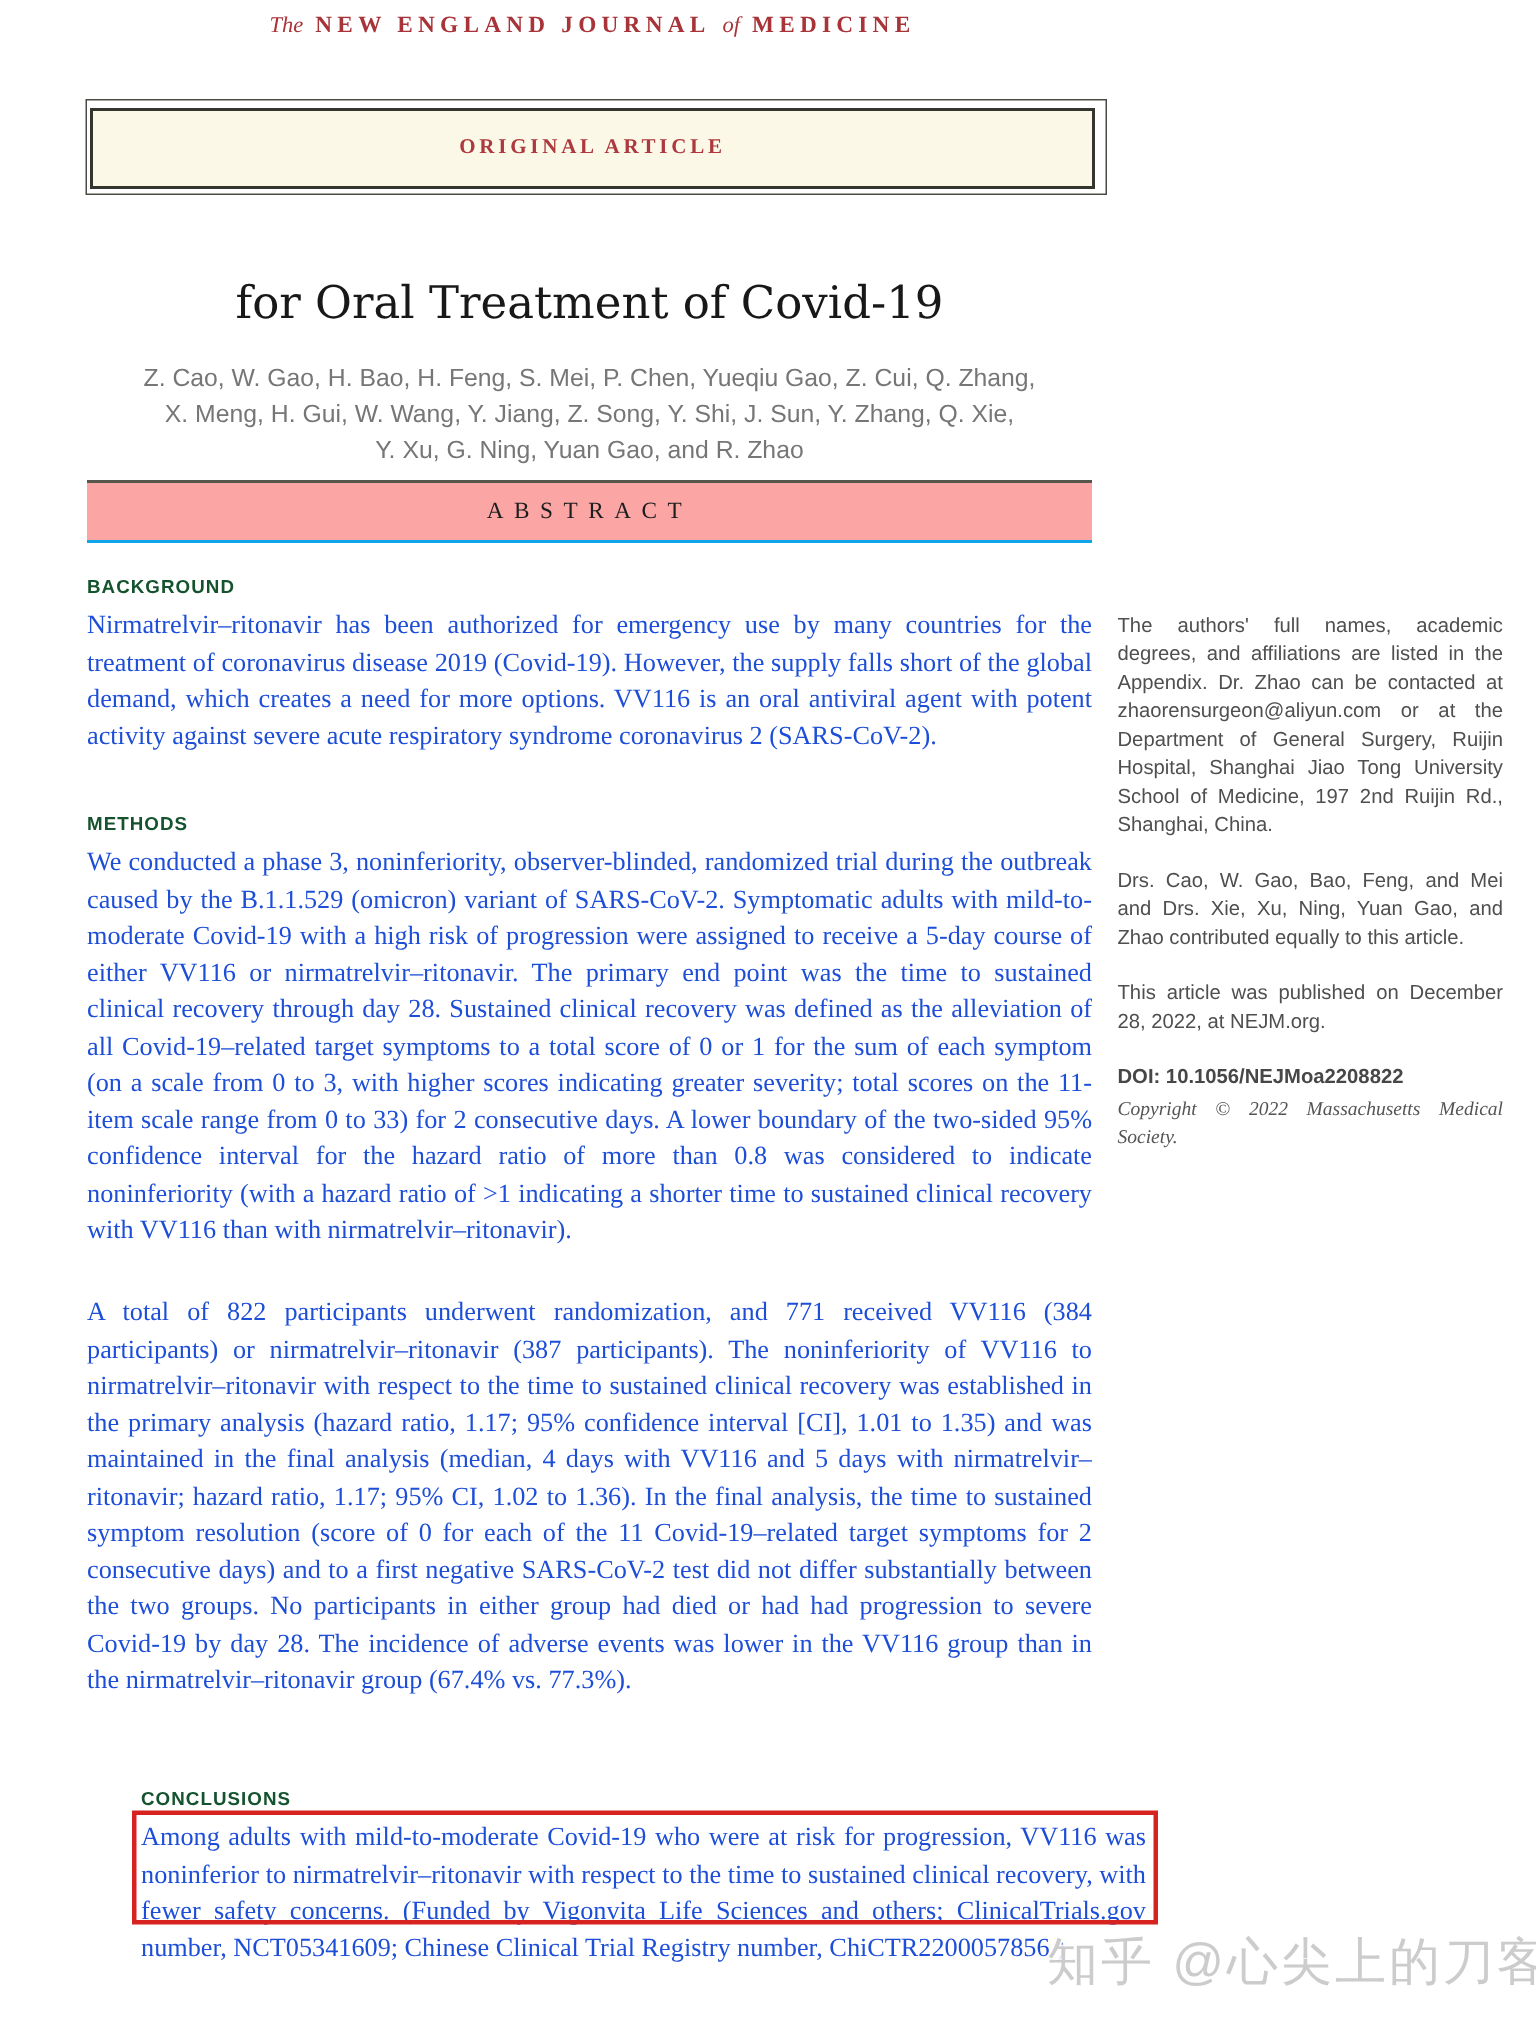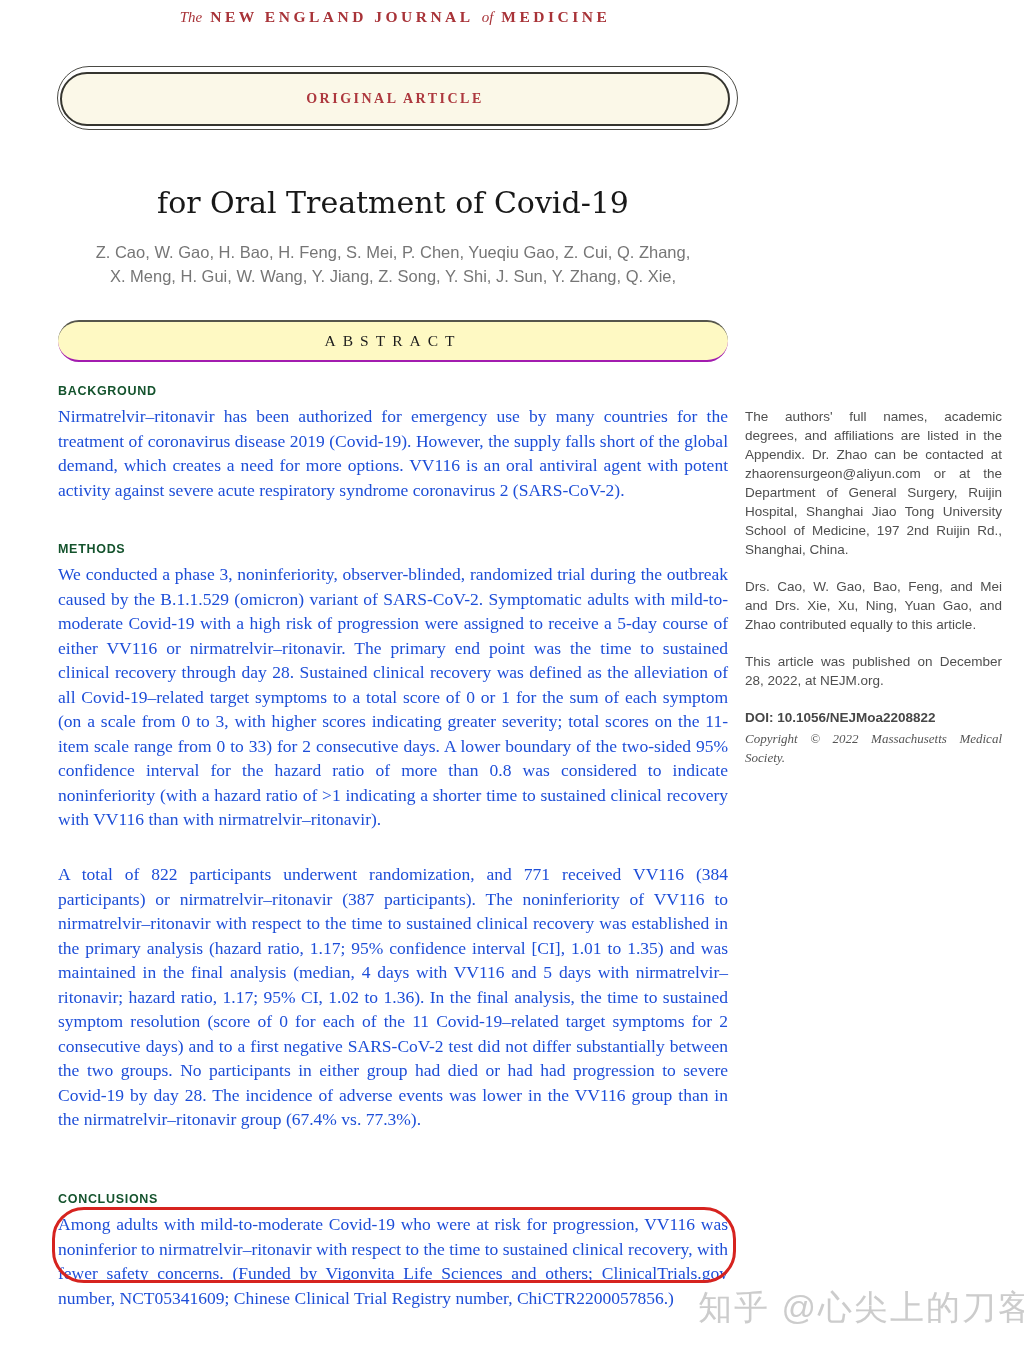--- a/index.html
+++ b/index.html
@@ -2,7 +2,7 @@
 <html><head>
 <meta charset="utf-8">
 <style>
-  * { box-sizing: border-box; border-radius: 32px; }
+  * { box-sizing: border-box; }
   html, body {
     margin: 0; padding: 0;
     width: 1024px; height: 1356px;

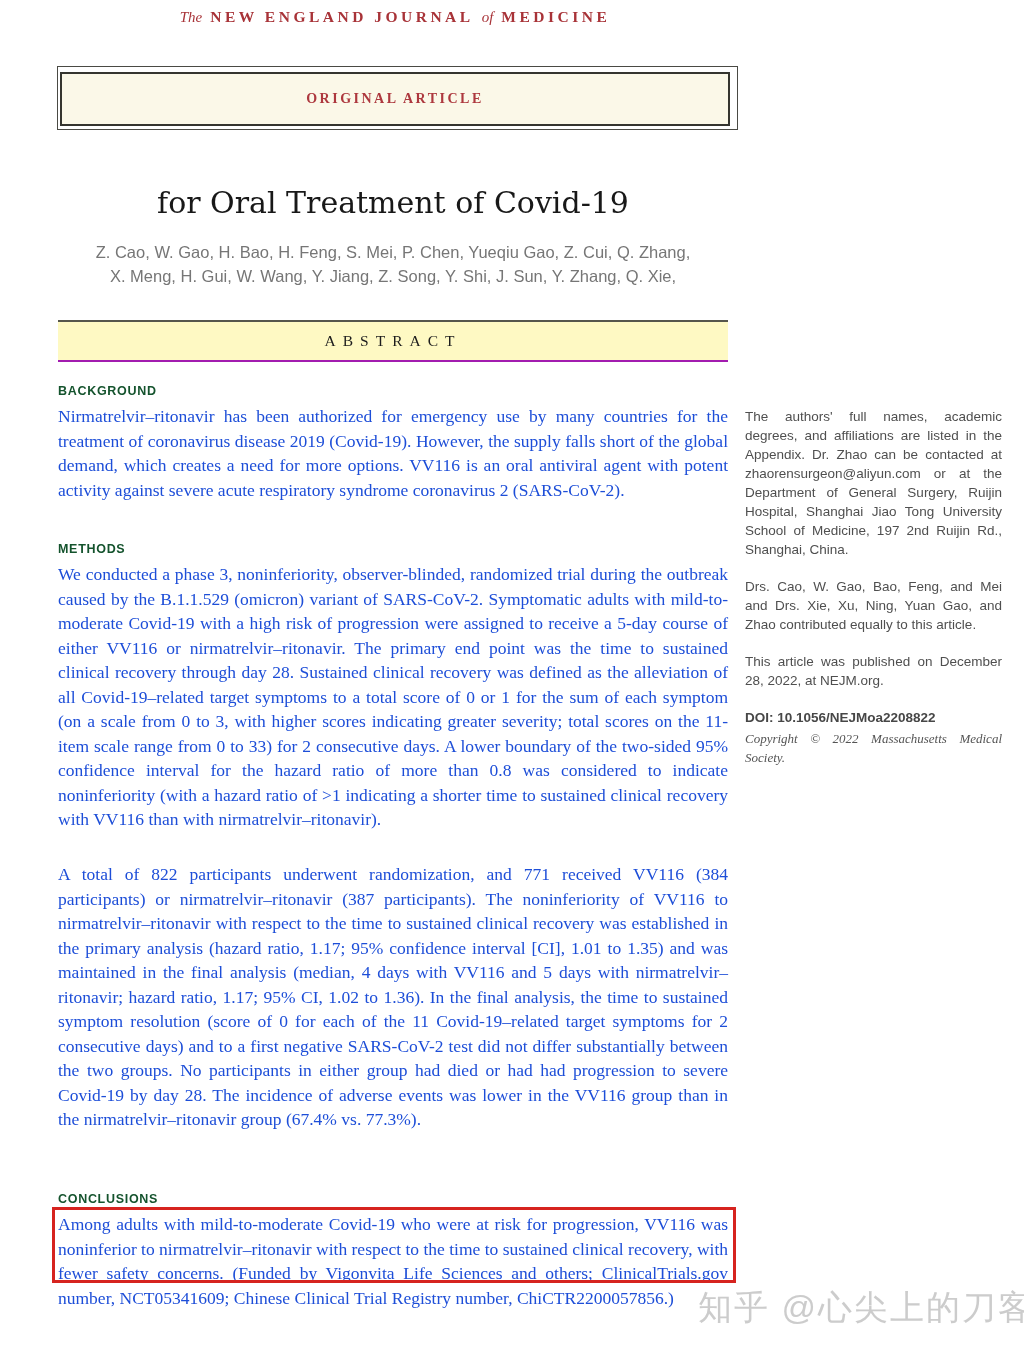--- a/index.html
+++ b/index.html
@@ -124,6 +124,7 @@
   <div class="authors">
     <div>Z. Cao, W. Gao, H. Bao, H. Feng, S. Mei, P. Chen, Yueqiu Gao, Z. Cui, Q. Zhang,</div>
     <div>X. Meng, H. Gui, W. Wang, Y. Jiang, Z. Song, Y. Shi, J. Sun, Y. Zhang, Q. Xie,</div>
+    <div>Y. Xu, G. Ning, Yuan Gao, and R. Zhao</div>
   </div>
 
   <div class="abstract-bar">

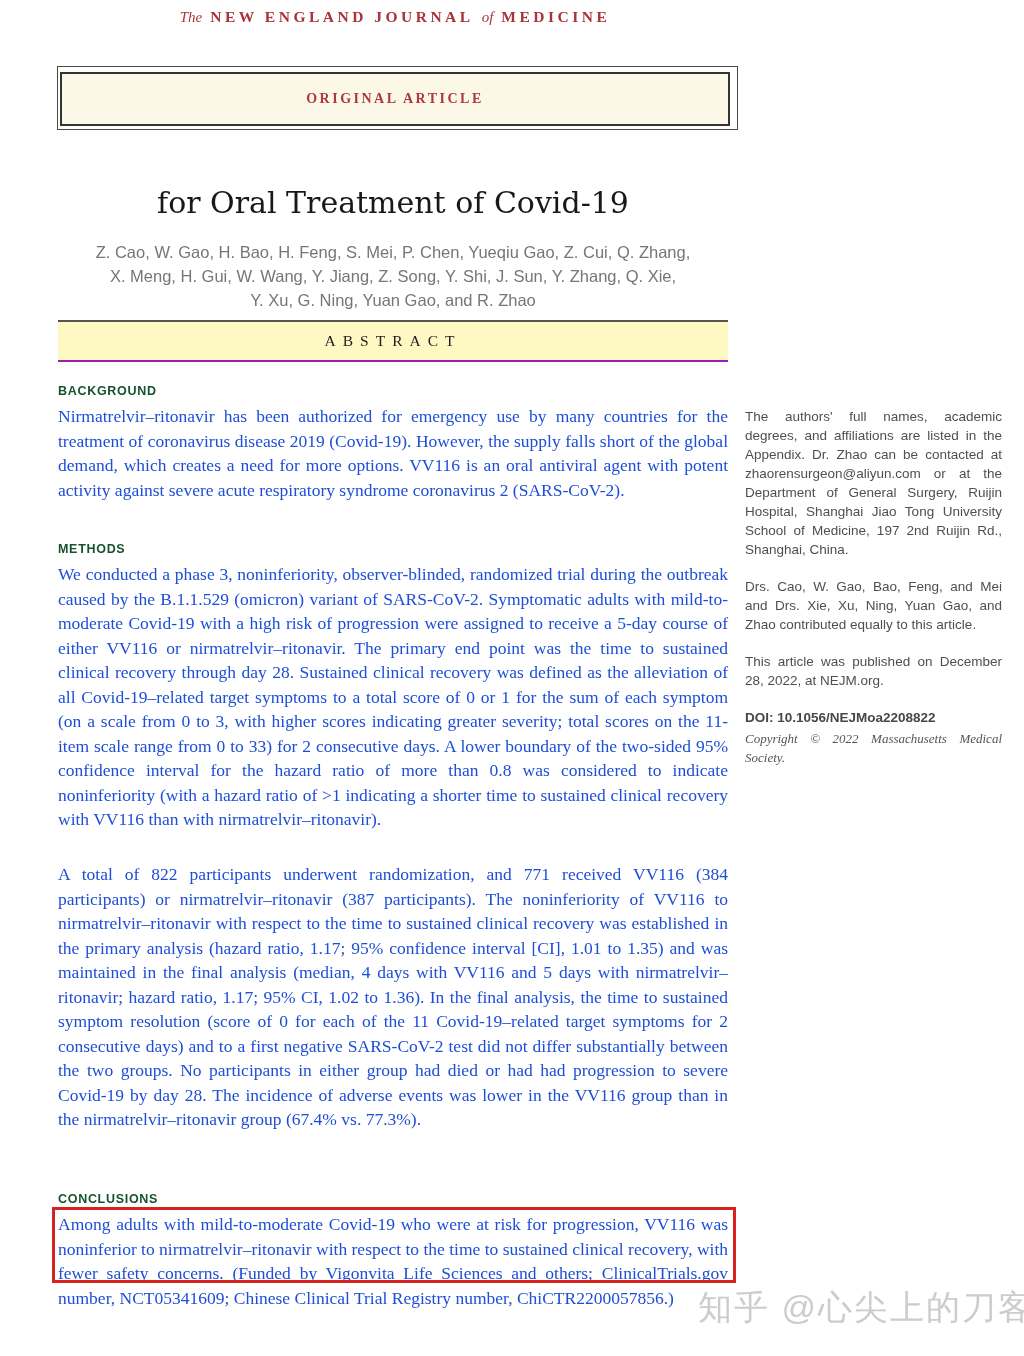--- a/index.html
+++ b/index.html
@@ -49,7 +49,7 @@
   
   .abstract-bar {
     position: absolute; top: 320px; left: 58px; width: 670px; height: 42px;
-    background: #fef9c3; border-top: 2px solid #56564c; border-bottom: 2px solid #a21caf;
+    background: #fca5a5; border-top: 2px solid #56564c; border-bottom: 2px solid #0ea5e9;
     display: flex; align-items: center; justify-content: center;
   }
   .abstract-label { font-size: 15.5px; letter-spacing: 7px; color: #1d1d1d; }

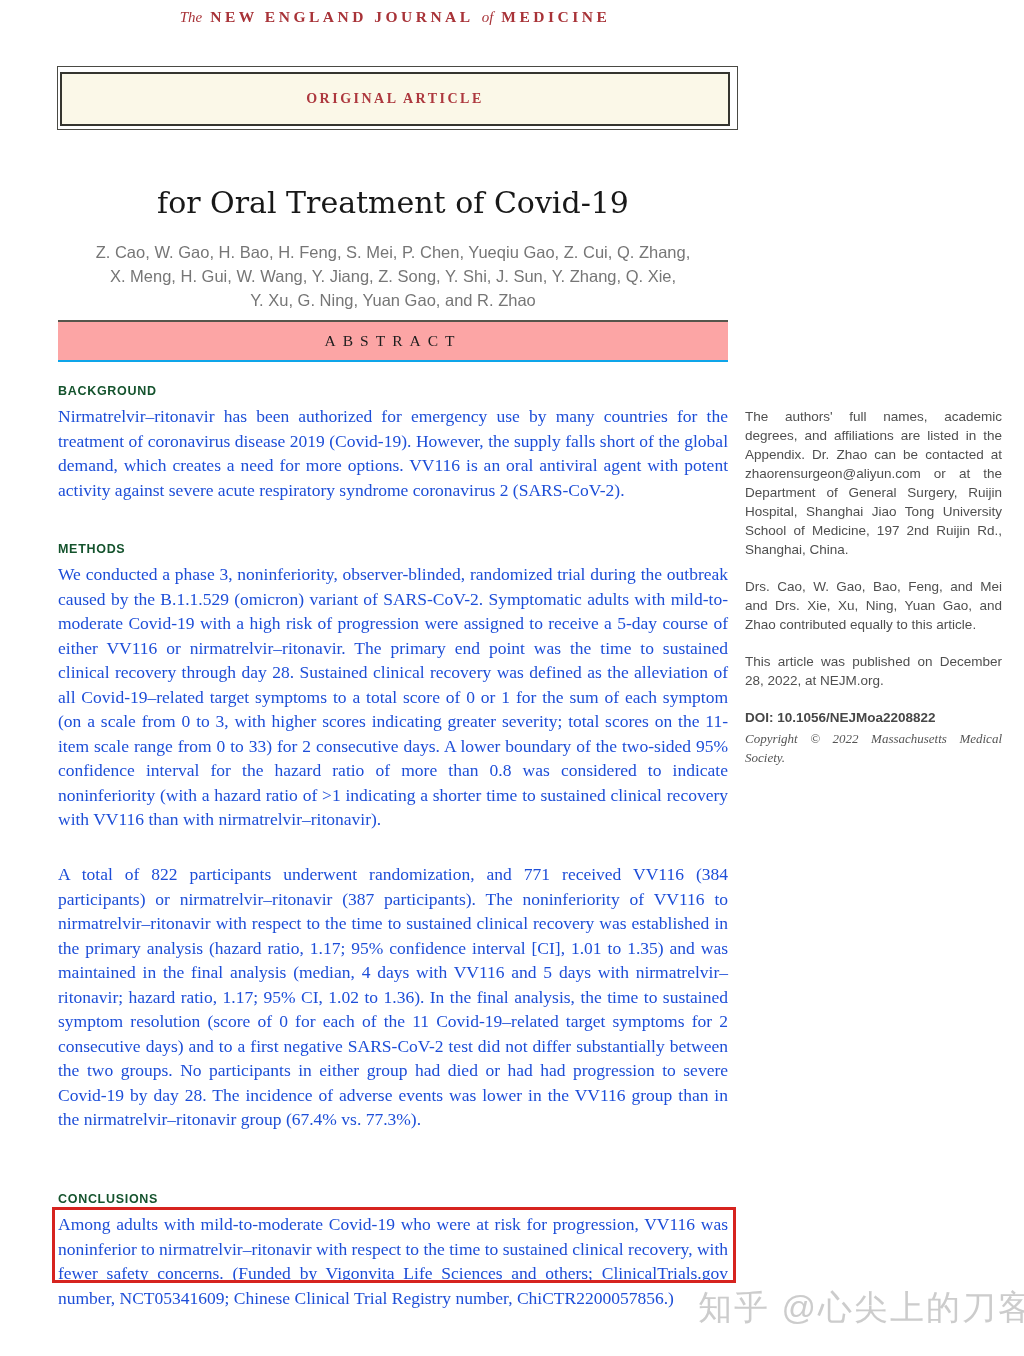--- a/index.html
+++ b/index.html
@@ -67,7 +67,7 @@
   .sec-bg          { top: 384px; }
   .sec-methods     { top: 542px; }
   .sec-results     { top: 862px; }
-  .sec-conclusions { top: 1192px; }
+  .sec-conclusions { top: 1192px; margin-left: 36px; }
 
   
   .highlight-overlay {

